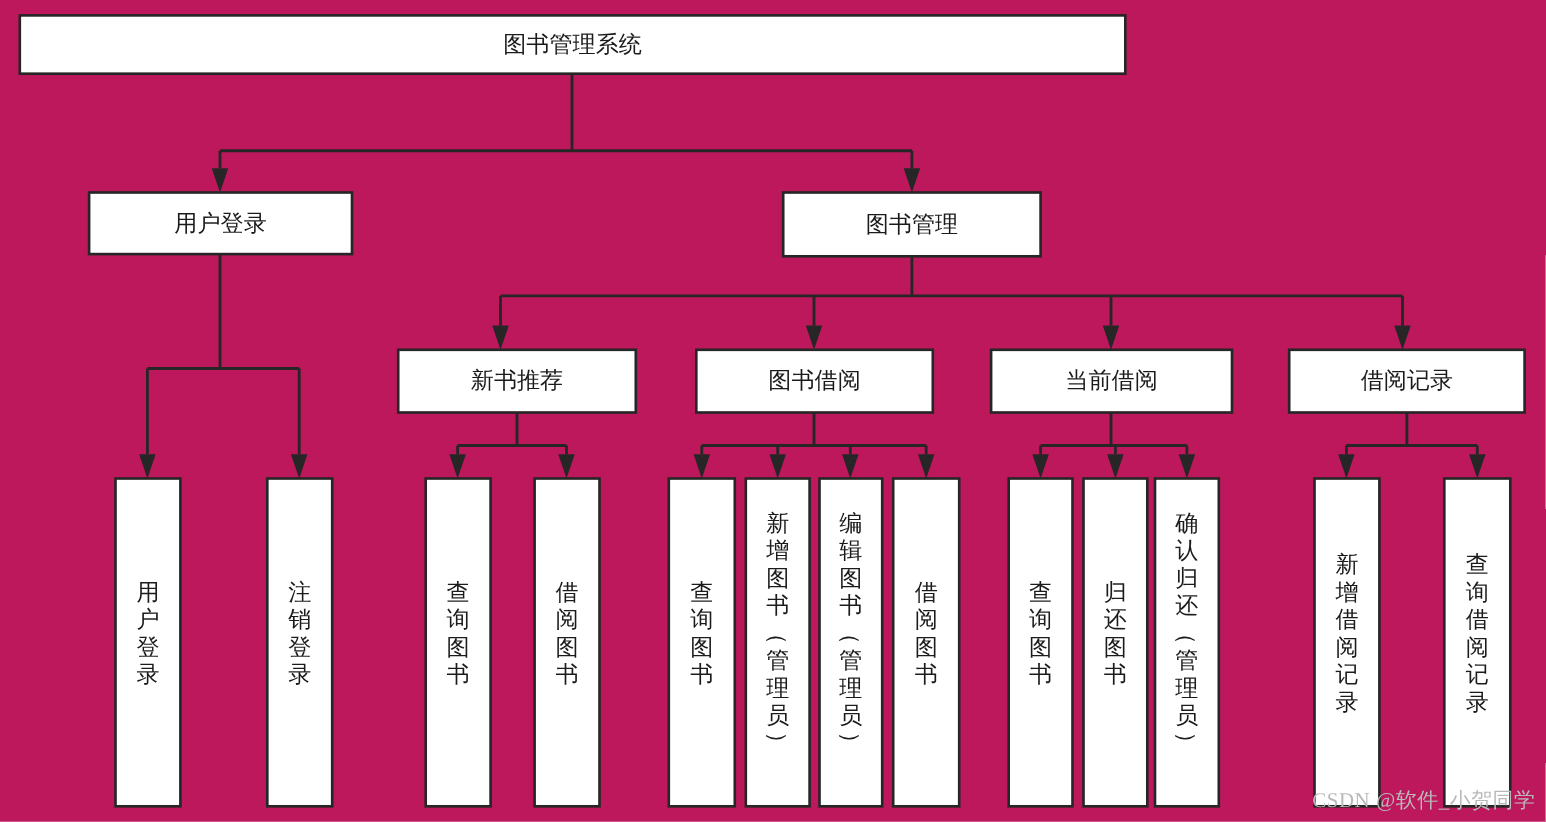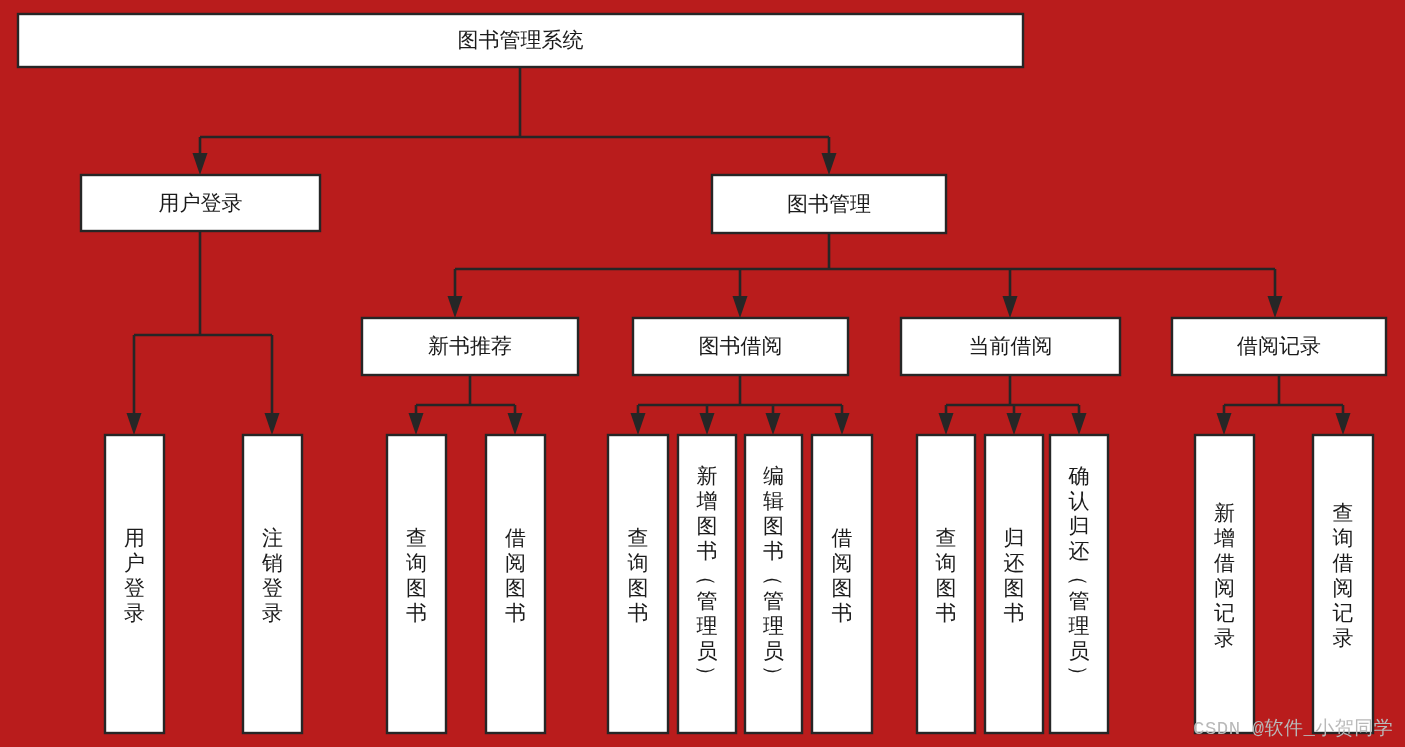--- a/index.html
+++ b/index.html
@@ -18,7 +18,7 @@
     position: relative;
     width: 1405px;
     height: 747px;
-    background: #b91c1c;
+    background: #be185d;
   }
   svg#flow-svg {
     position: absolute;

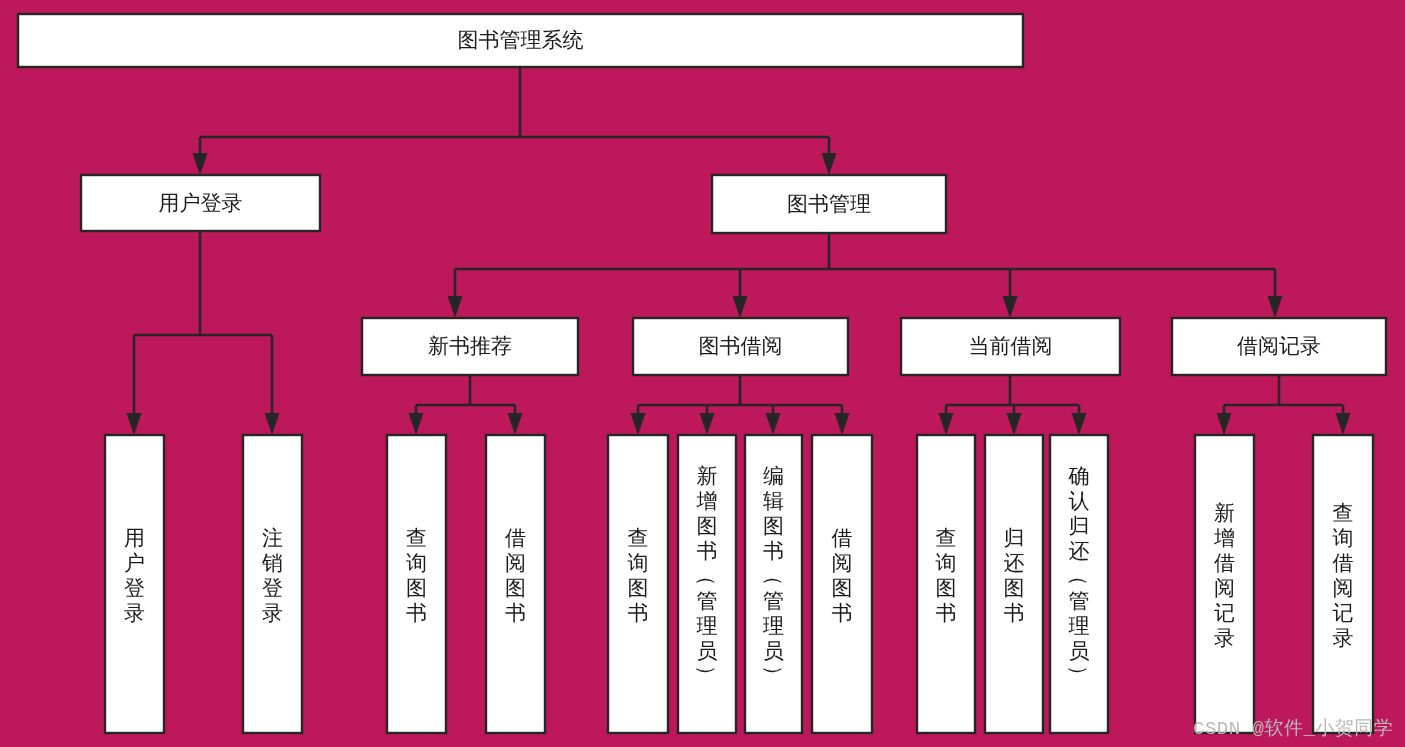--- a/index.html
+++ b/index.html
@@ -58,7 +58,7 @@
   }
   .watermark-text {
     position: absolute;
-    font-family: Liberation Mono, monospace;
+    font-family: Liberation Serif, serif;
     font-size: 19px;
     color: #b9b9b9;
     white-space: nowrap;

